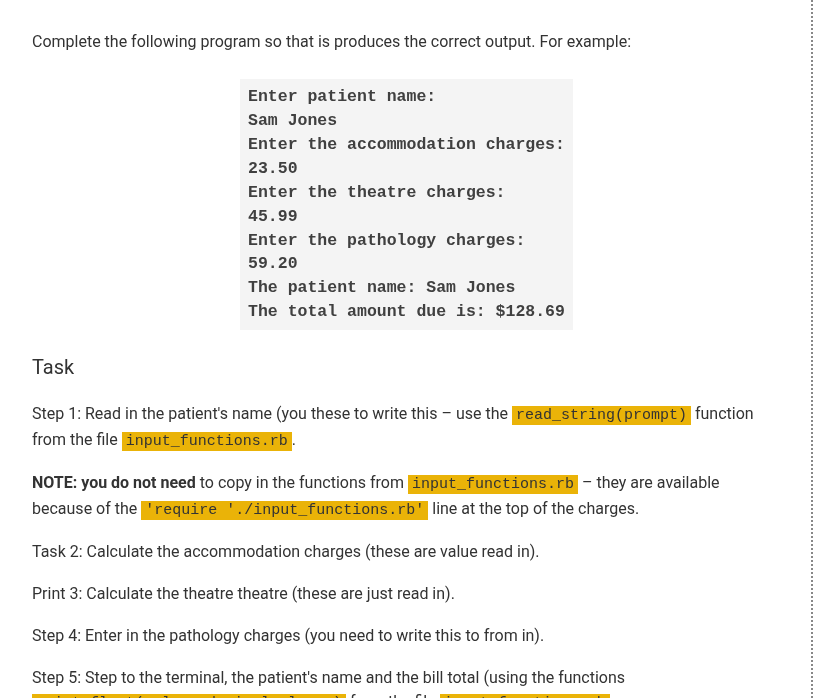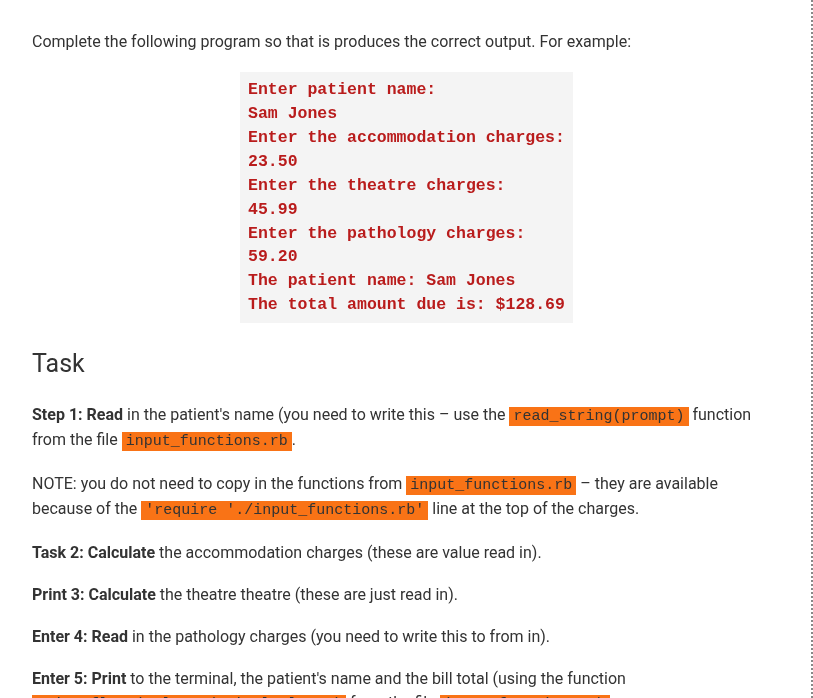--- a/index.html
+++ b/index.html
@@ -17,7 +17,7 @@
       background: #fff;
     }
     .intro {
-      margin-bottom: 18px;
+      margin-bottom: 25px;
     }
     .code-block {
       background: #f4f4f4;

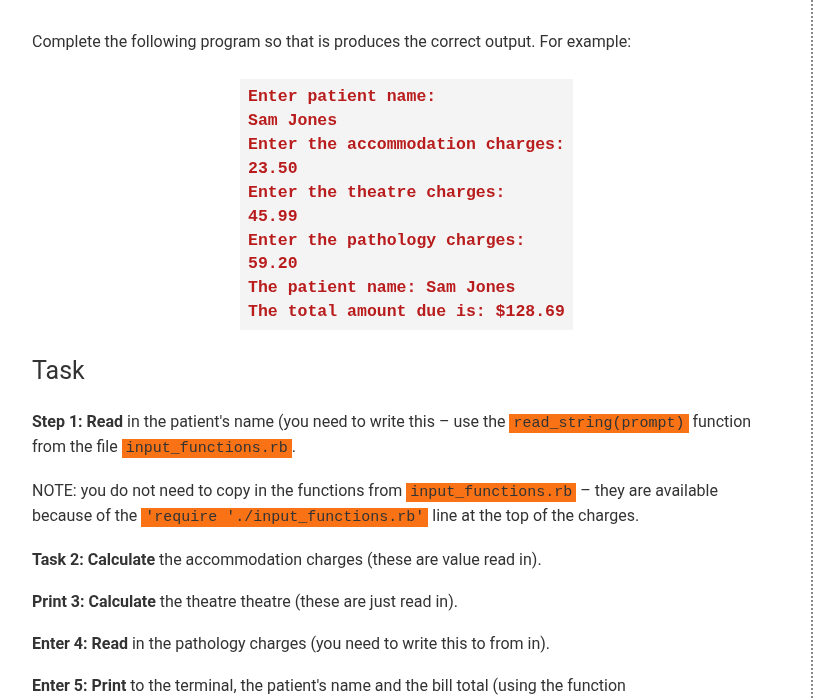--- a/index.html
+++ b/index.html
@@ -29,7 +29,7 @@
       margin: 0 auto 22px auto;
       font-size: 16.5px;
       line-height: 1.45;
-      color: #b91c1c;
+      color: #404040;
     }
     h2.task-heading {
       font-size: 25px;

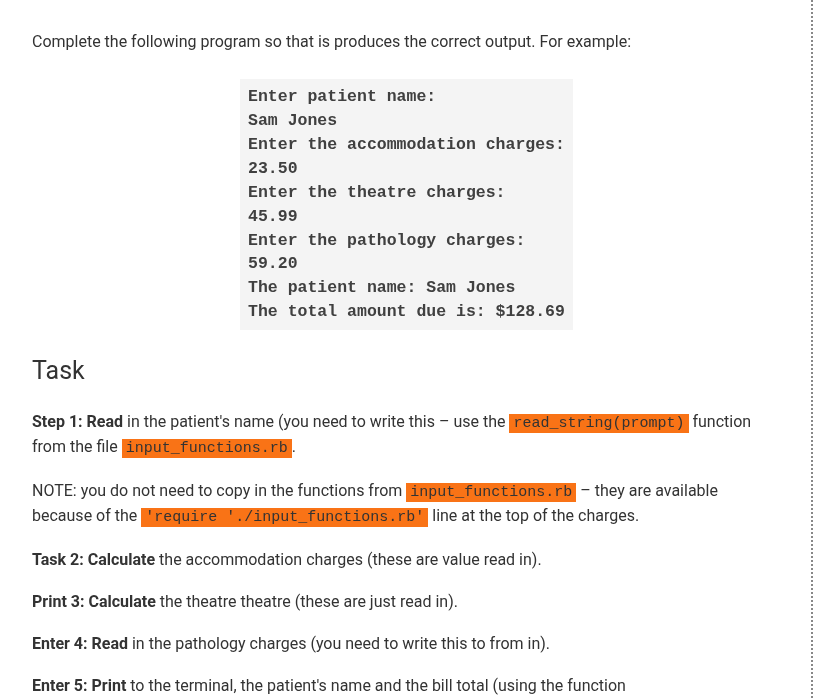--- a/index.html
+++ b/index.html
@@ -32,7 +32,7 @@
       color: #404040;
     }
     h2.task-heading {
-      font-size: 25px;
+      font-size: 20px;
       font-weight: 400;
       color: #333;
       margin-bottom: 20px;

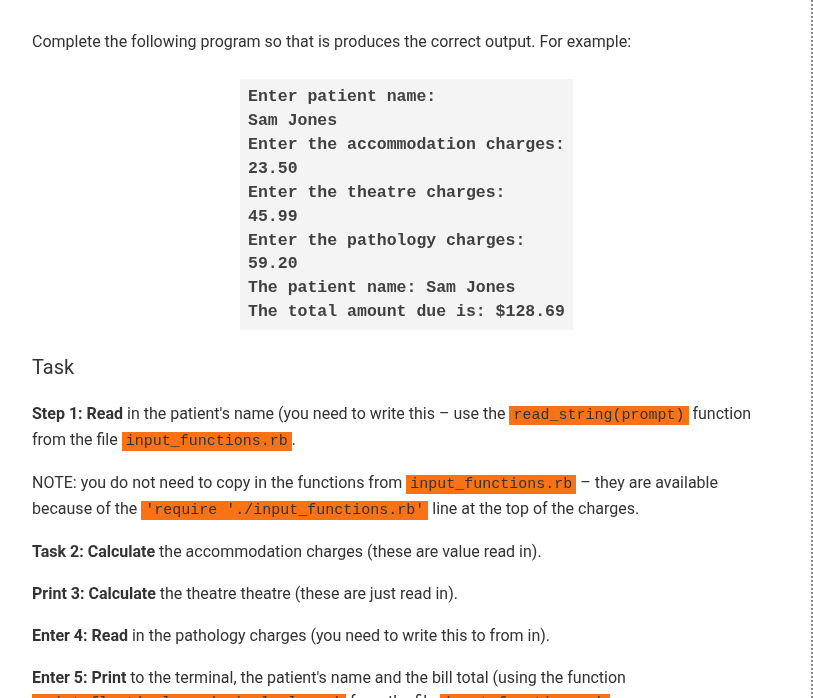--- a/index.html
+++ b/index.html
@@ -42,7 +42,7 @@
       margin-bottom: 18px;
     }
     .step strong {
-      font-weight: 700;
+      font-weight: 400;
     }
     code.inline {
       font-family: "Courier New", Courier, monospace;

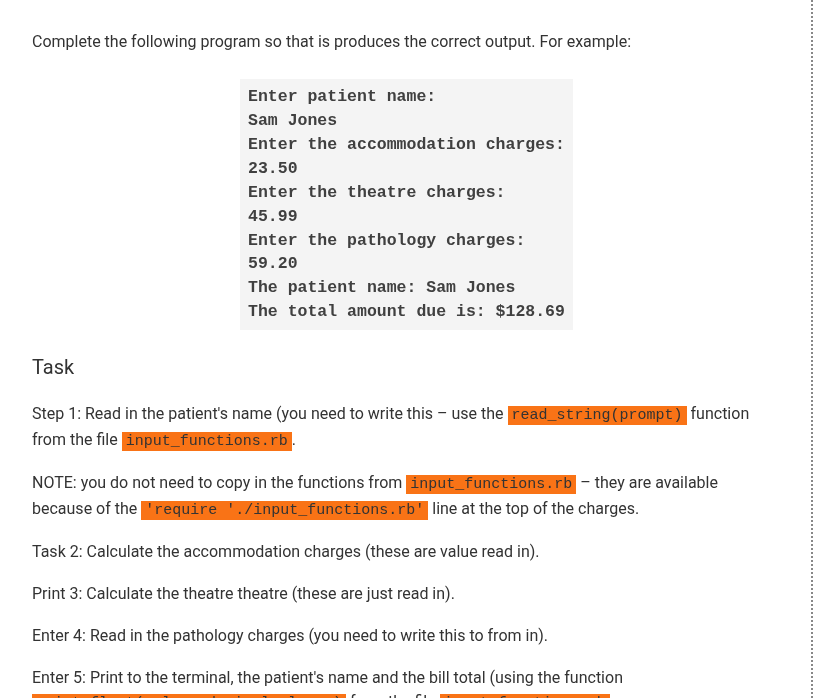--- a/index.html
+++ b/index.html
@@ -82,7 +82,7 @@
 <h2 class="task-heading">Task</h2>
 
 <p class="step">
-  <strong>Step 1: Read</strong><span> in the patient's name (you need to write this – use the </span><code class="inline">read_string(prompt)</code><span> function from the file </span><code class="inline">input_functions.rb</code><span>.</span>
+  <strong>Step 1: Read</strong><span> in the patient's name (you these to write this – use the </span><code class="inline">read_string(prompt)</code><span> function from the file </span><code class="inline">input_functions.rb</code><span>.</span>
 </p>
 
 <p class="step note">

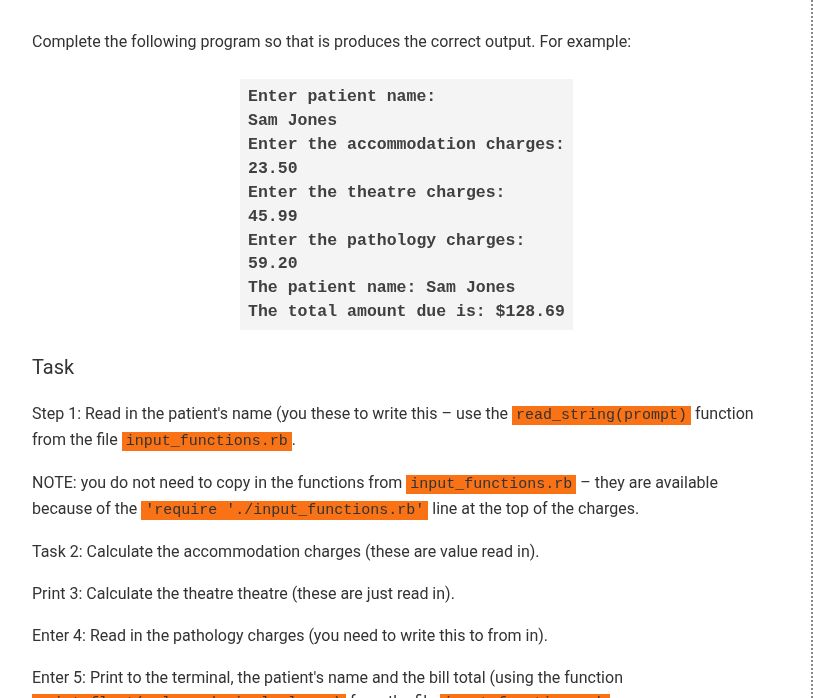--- a/index.html
+++ b/index.html
@@ -47,7 +47,7 @@
     code.inline {
       font-family: "Courier New", Courier, monospace;
       font-size: 15px;
-      background: #f97316;
+      background: #eab308;
       padding: 1px 4px;
       color: #333;
     }

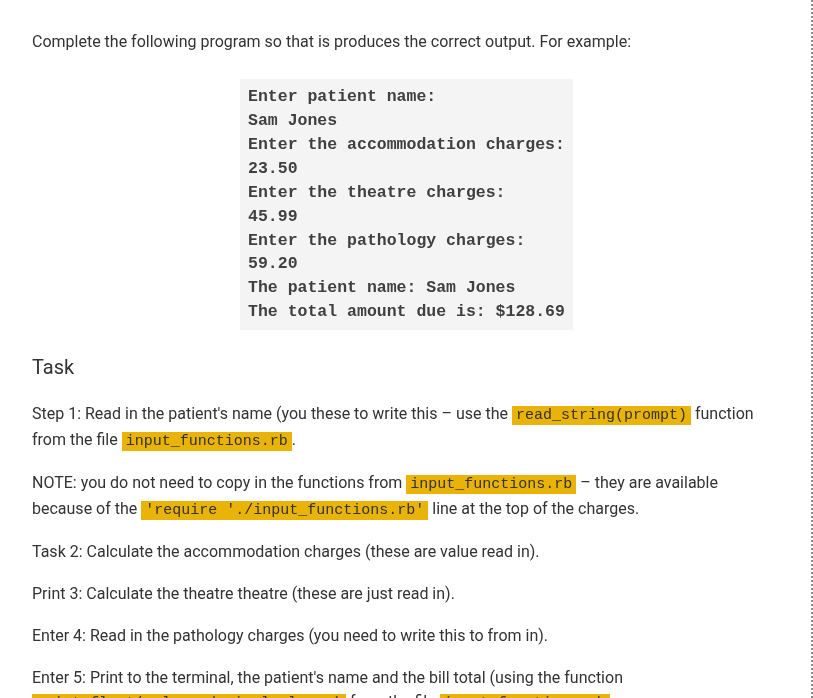--- a/index.html
+++ b/index.html
@@ -52,7 +52,7 @@
       color: #333;
     }
     .note strong {
-      font-weight: 400;
+      font-weight: 700;
     }
     .right-dots {
       position: fixed;

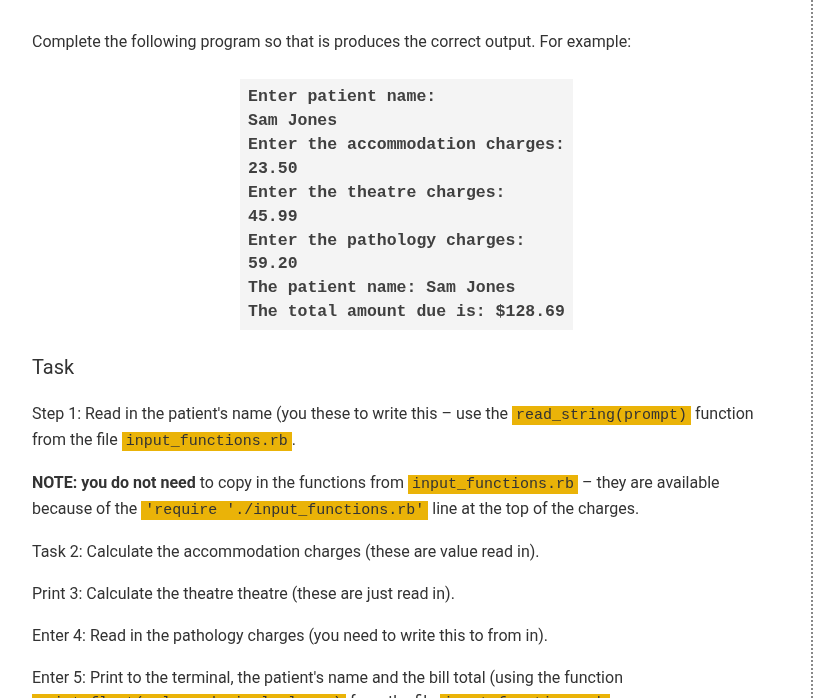--- a/index.html
+++ b/index.html
@@ -98,7 +98,7 @@
 </p>
 
 <p class="step">
-  <strong>Enter 4: Read</strong><span> in the pathology charges (you need to write this to from in).</span>
+  <strong>Step 4: Enter</strong><span> in the pathology charges (you need to write this to from in).</span>
 </p>
 
 <p class="step">

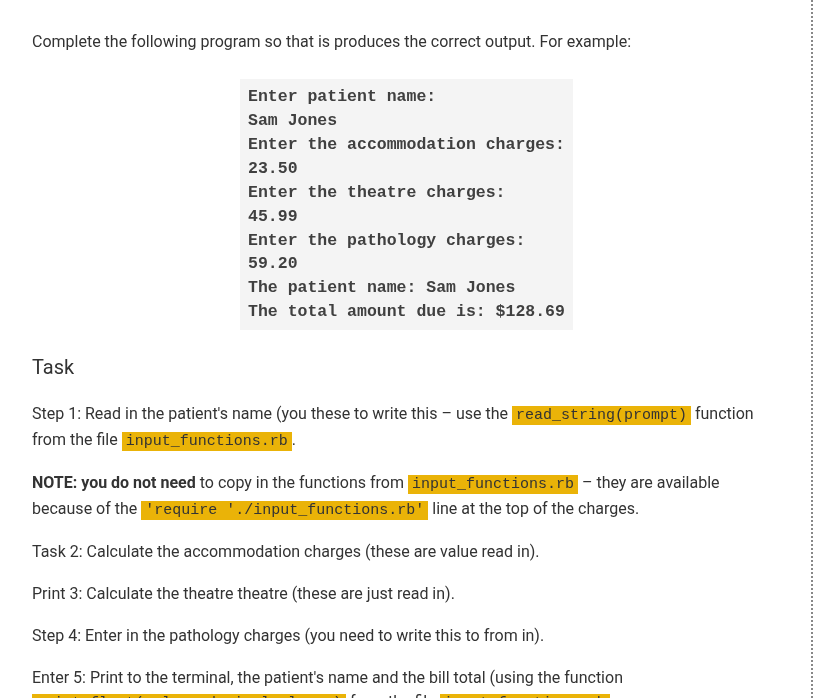--- a/index.html
+++ b/index.html
@@ -102,7 +102,7 @@
 </p>
 
 <p class="step">
-  <strong>Enter 5: Print</strong><span> to the terminal, the patient's name and the bill total (using the function </span><code class="inline">print_float(value, decimal_places)</code><span> from the file </span><code class="inline">input_functions.rb</code><span>.</span>
+  <strong>Step 5: Step</strong><span> to the terminal, the patient's name and the bill total (using the function </span><code class="inline">print_float(value, decimal_places)</code><span> from the file </span><code class="inline">input_functions.rb</code><span>.</span>
 </p>
 
 <div class="right-dots"></div>

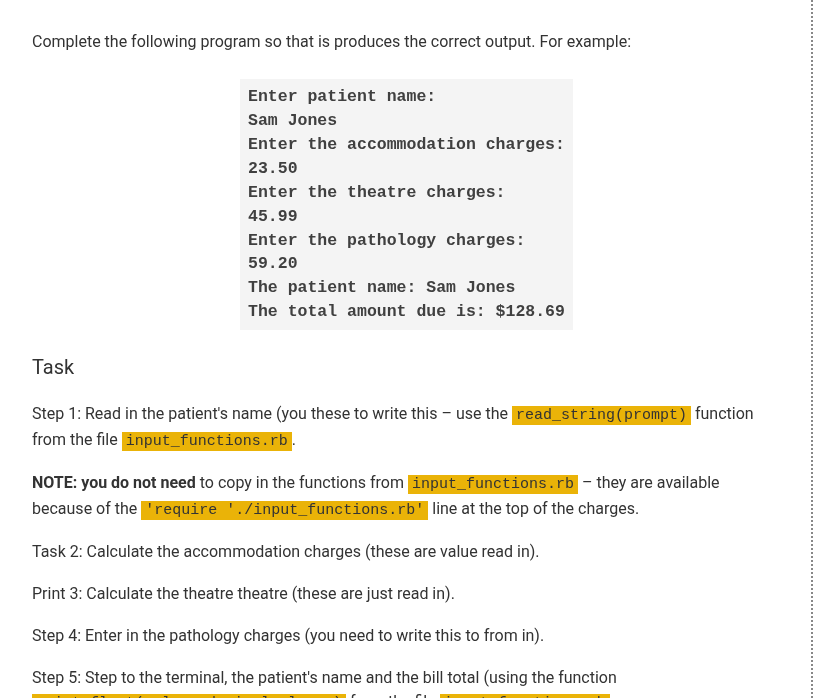--- a/index.html
+++ b/index.html
@@ -102,7 +102,7 @@
 </p>
 
 <p class="step">
-  <strong>Step 5: Step</strong><span> to the terminal, the patient's name and the bill total (using the function </span><code class="inline">print_float(value, decimal_places)</code><span> from the file </span><code class="inline">input_functions.rb</code><span>.</span>
+  <strong>Step 5: Step</strong><span> to the terminal, the patient's name and the bill total (using the functions </span><code class="inline">print_float(value, decimal_places)</code><span> from the file </span><code class="inline">input_functions.rb</code><span>.</span>
 </p>
 
 <div class="right-dots"></div>

